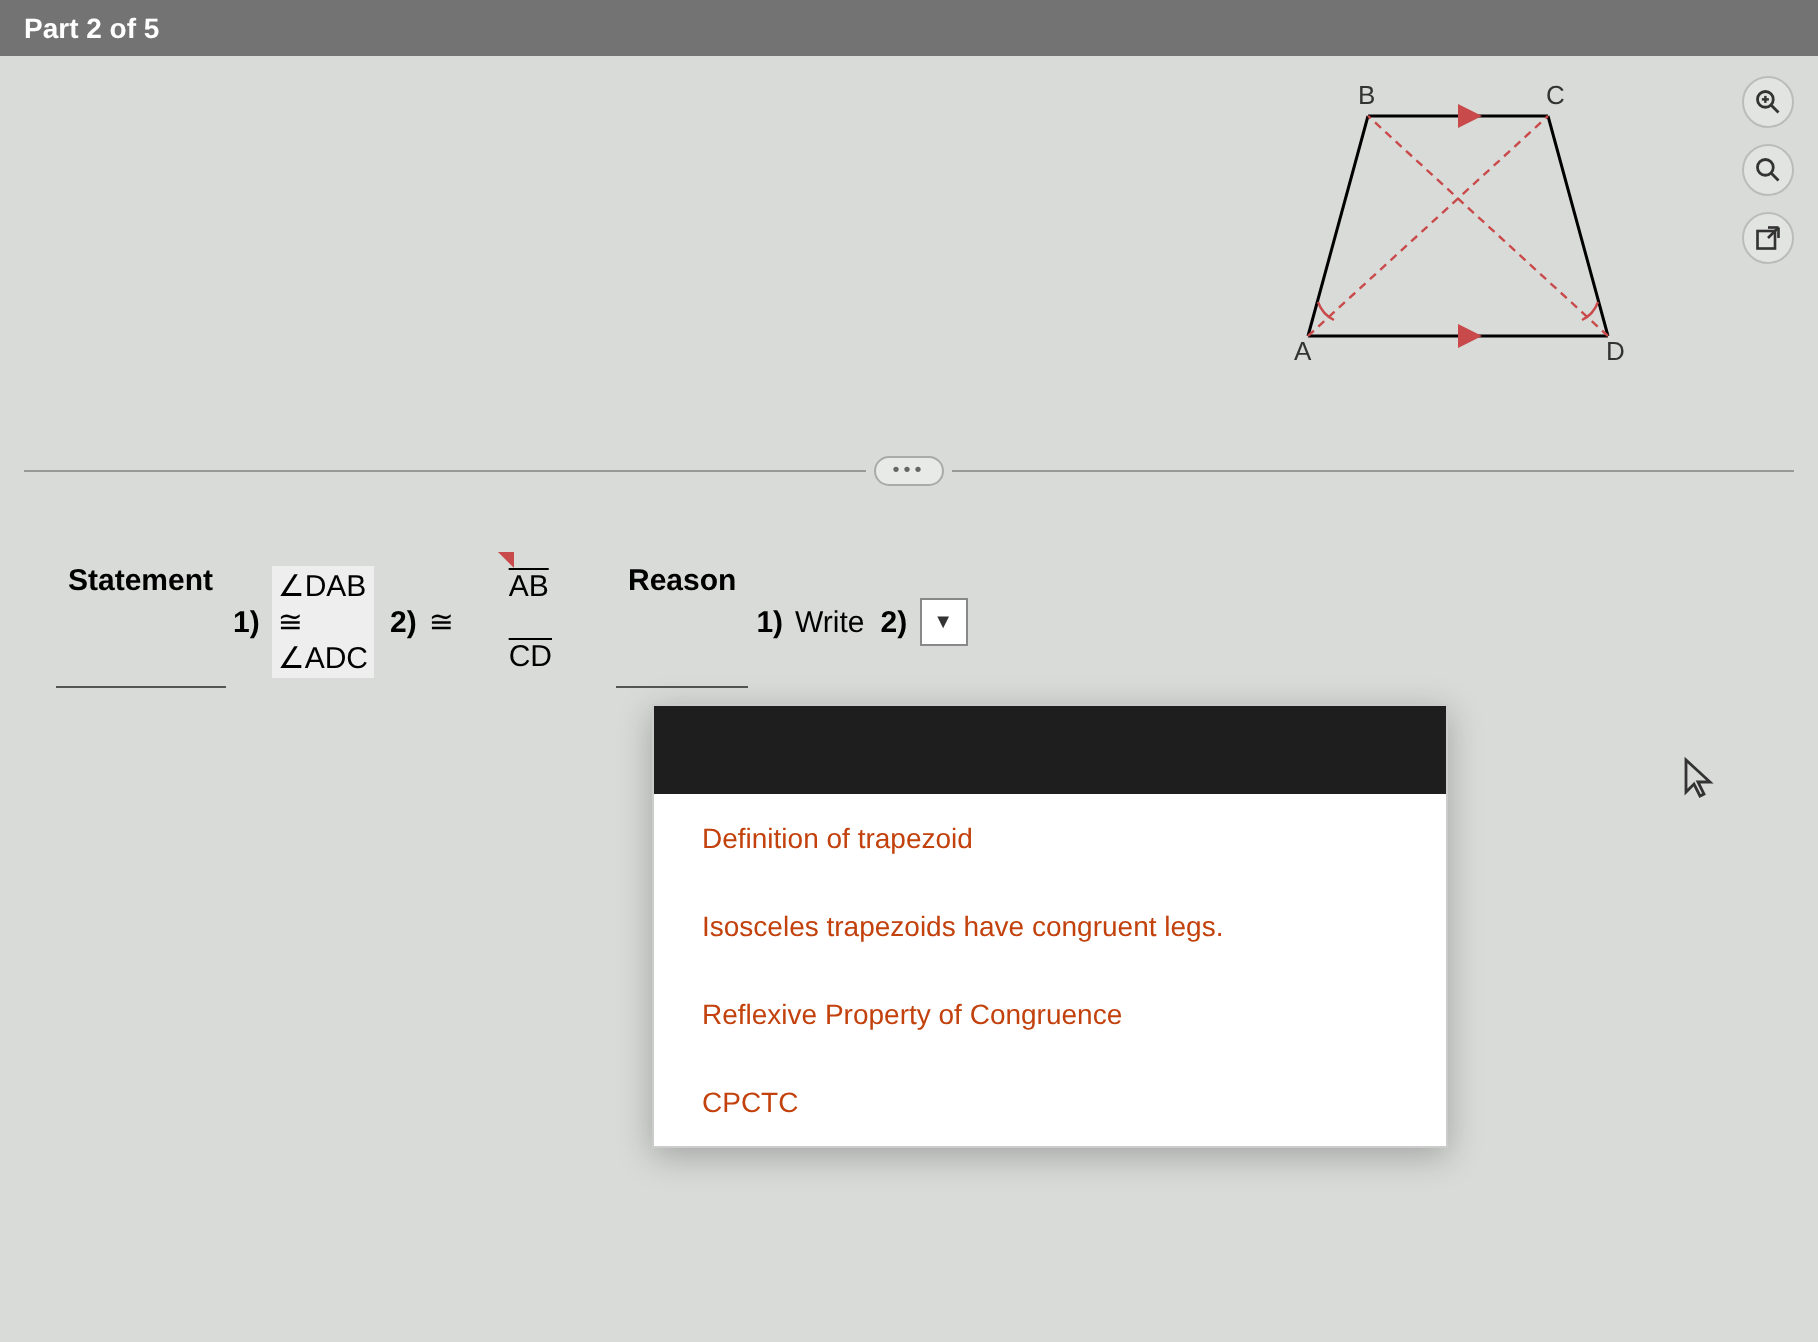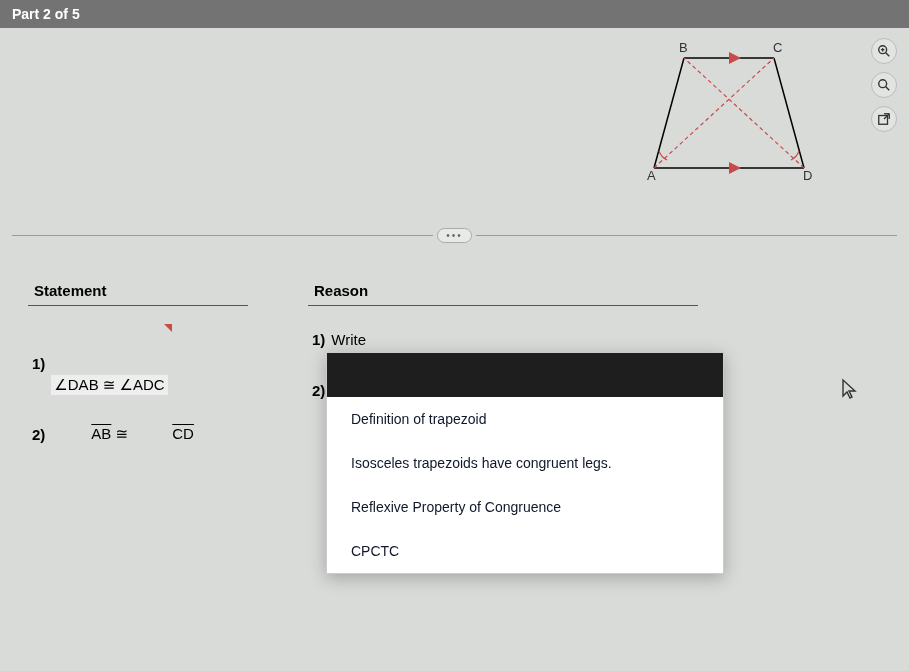--- a/index.html
+++ b/index.html
@@ -90,8 +90,7 @@
     }
     .col {
       display: flex;
-      flex-direction: column;
-      gap: 20px;
+      flex-direction: row;
     }
     .col-statement {
       width: 220px;

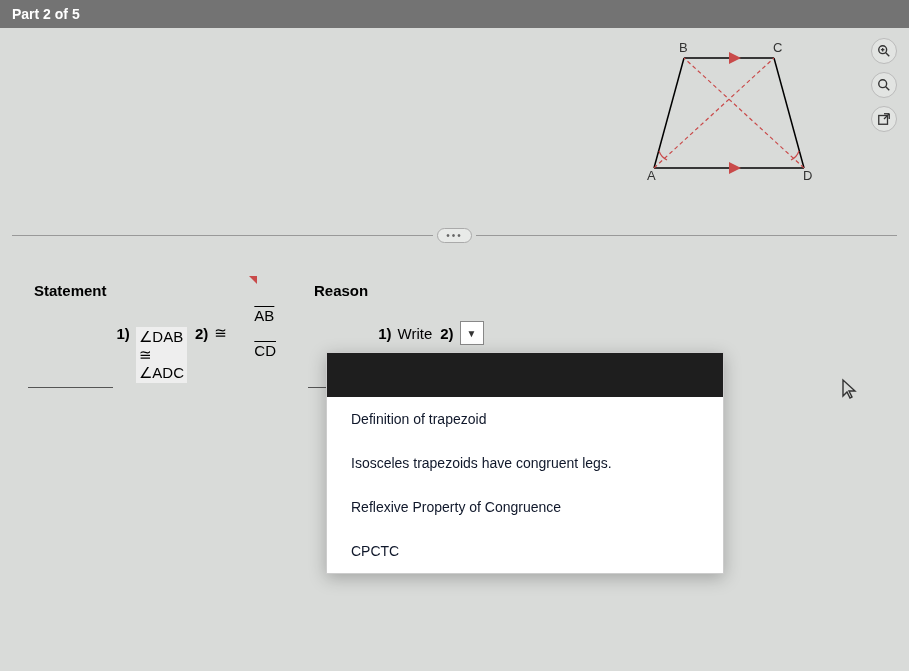--- a/index.html
+++ b/index.html
@@ -235,7 +235,7 @@
       <div class="col-header">Statement</div>
       <div class="row" style="position:relative;">
         <span class="row-num">1)</span>
-        <span style="background:#eee;padding:1px 3px;margin-top:44px;">∠DAB ≅ ∠ADC</span>
+        <span style="background:#eee;padding:1px 3px;">∠DAB ≅ ∠ADC</span>
         <span class="hint-corner"></span>
       </div>
       <div class="row">

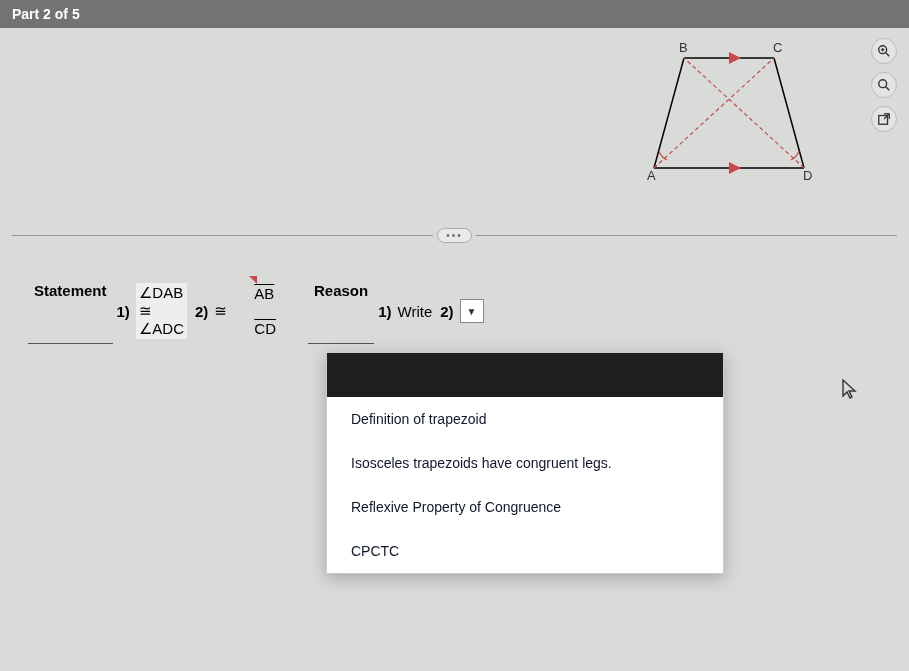--- a/index.html
+++ b/index.html
@@ -142,7 +142,7 @@
     .dropdown-item {
       padding: 14px 24px;
       font-size: 14px;
-      color: #0f172a;
+      color: #c2410c;
       cursor: pointer;
     }
     .dropdown-item.selected {

